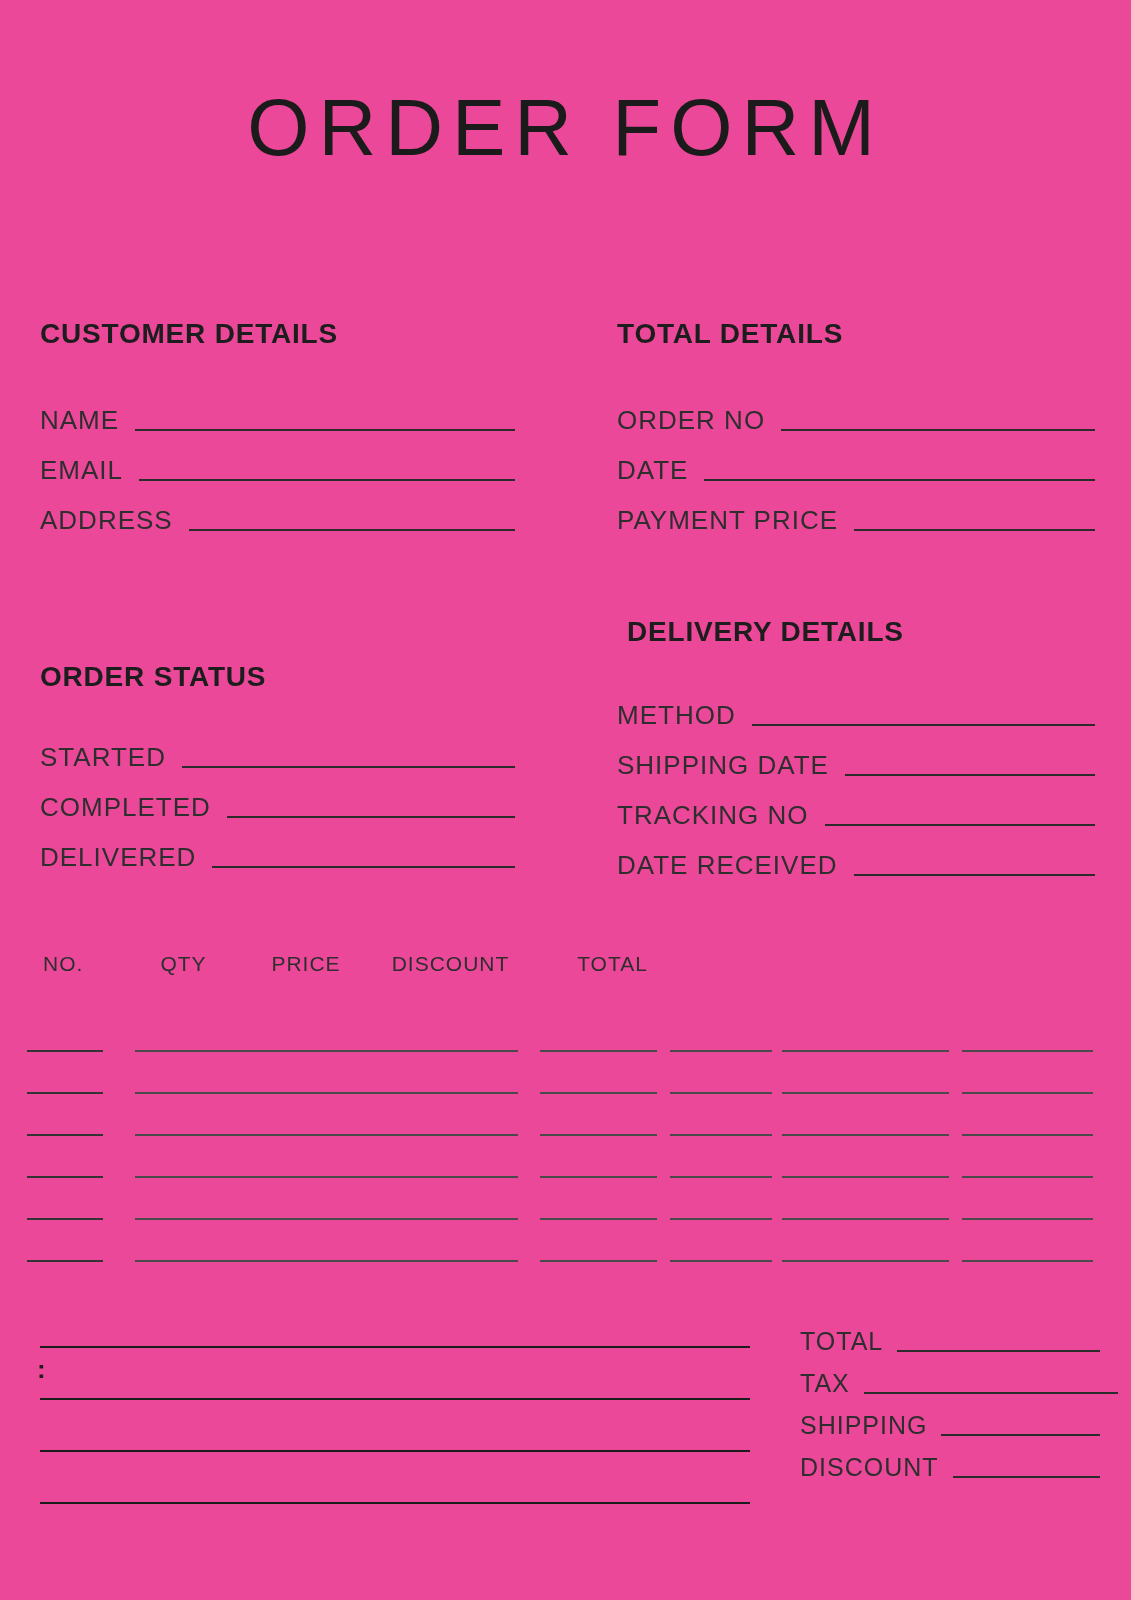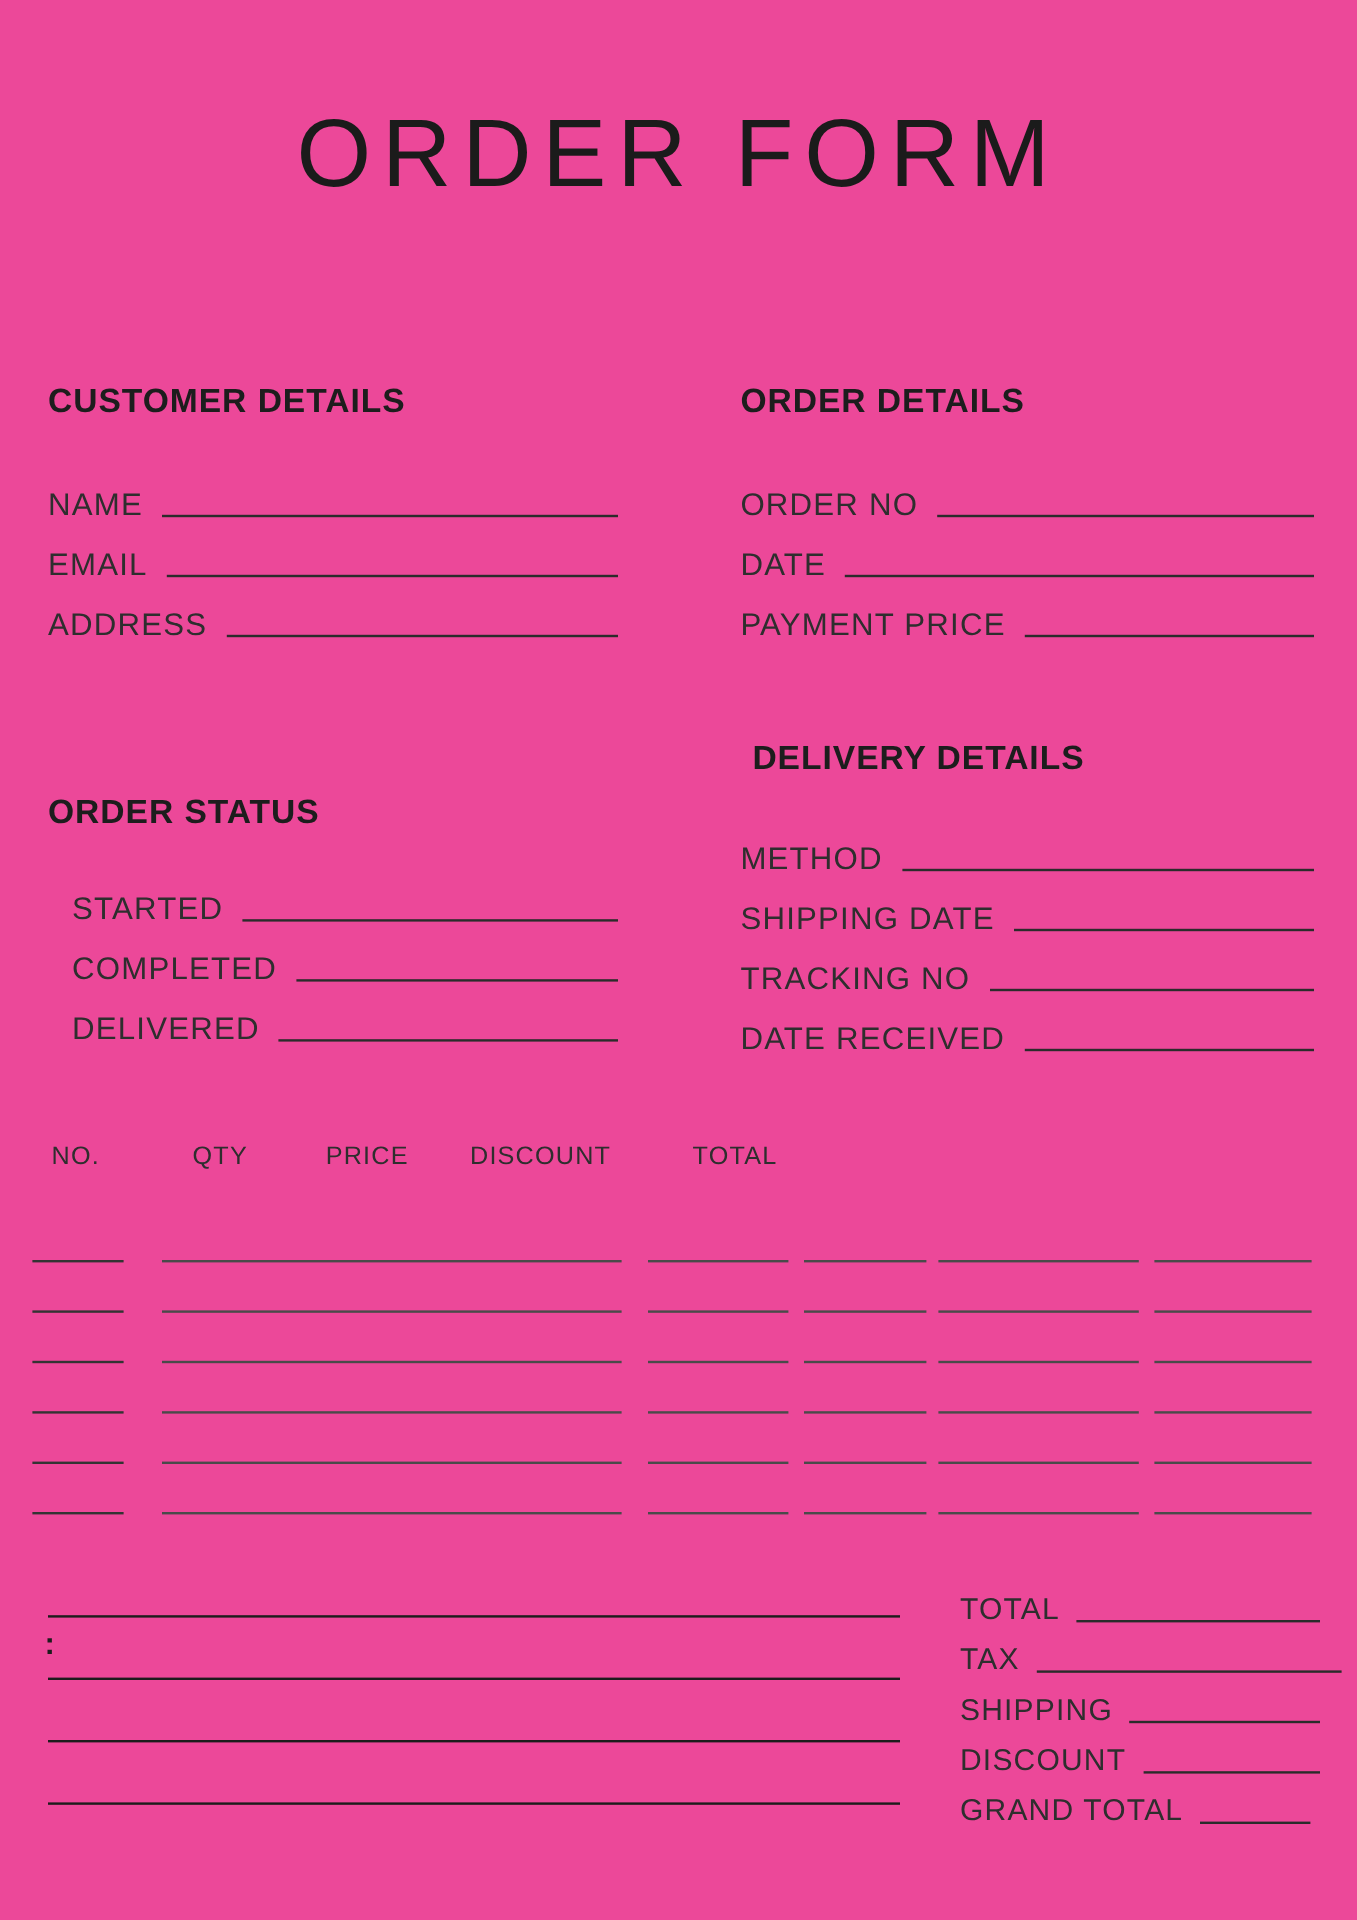--- a/index.html
+++ b/index.html
@@ -107,7 +107,7 @@
   </div>
 
   <div class="sec sec-order">
-    <div class="sec-heading">ORDER DETAILS</div>
+    <div class="sec-heading">TOTAL DETAILS</div>
     <div class="f-rows">
       <div class="f-row">
         <span class="f-label">ORDER NO</span>

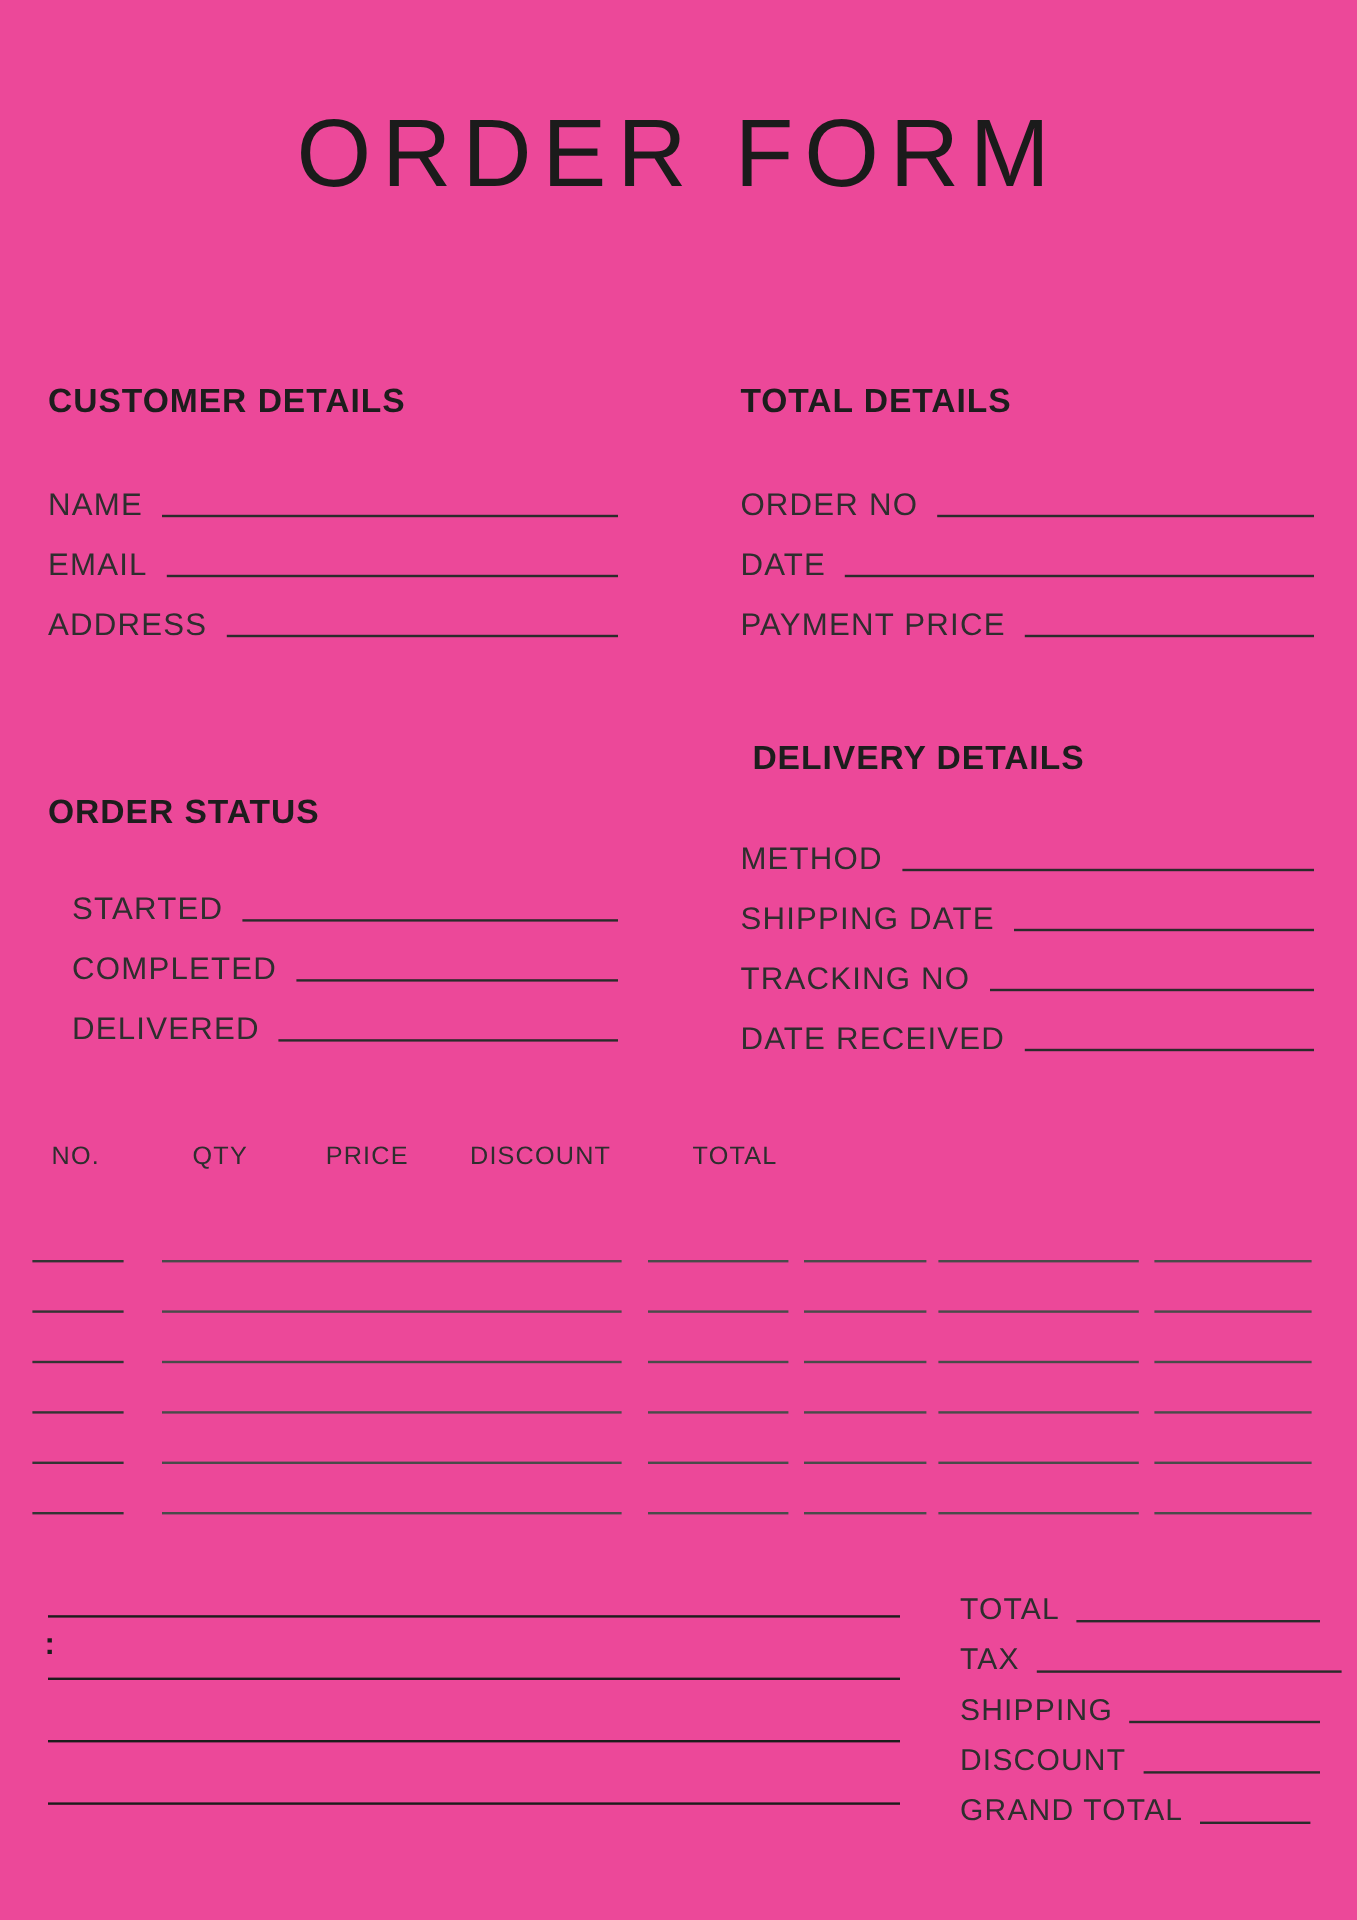--- a/index.html
+++ b/index.html
@@ -41,7 +41,7 @@
   .sec-delivery{left:617px;top:616px;width:478px;}
   .sec-delivery .f-rows{margin-top:30px;}
   .sec-status{left:40px;top:661px;width:475px;}
-  .sec-status .f-rows{margin-top:27px;margin-left:20px;}
+  .sec-status .f-rows{margin-top:27px;}
   
   .items-table{position:absolute;left:27px;top:952px;width:1066px;}
   .t-header{display:flex;line-height:24px;}

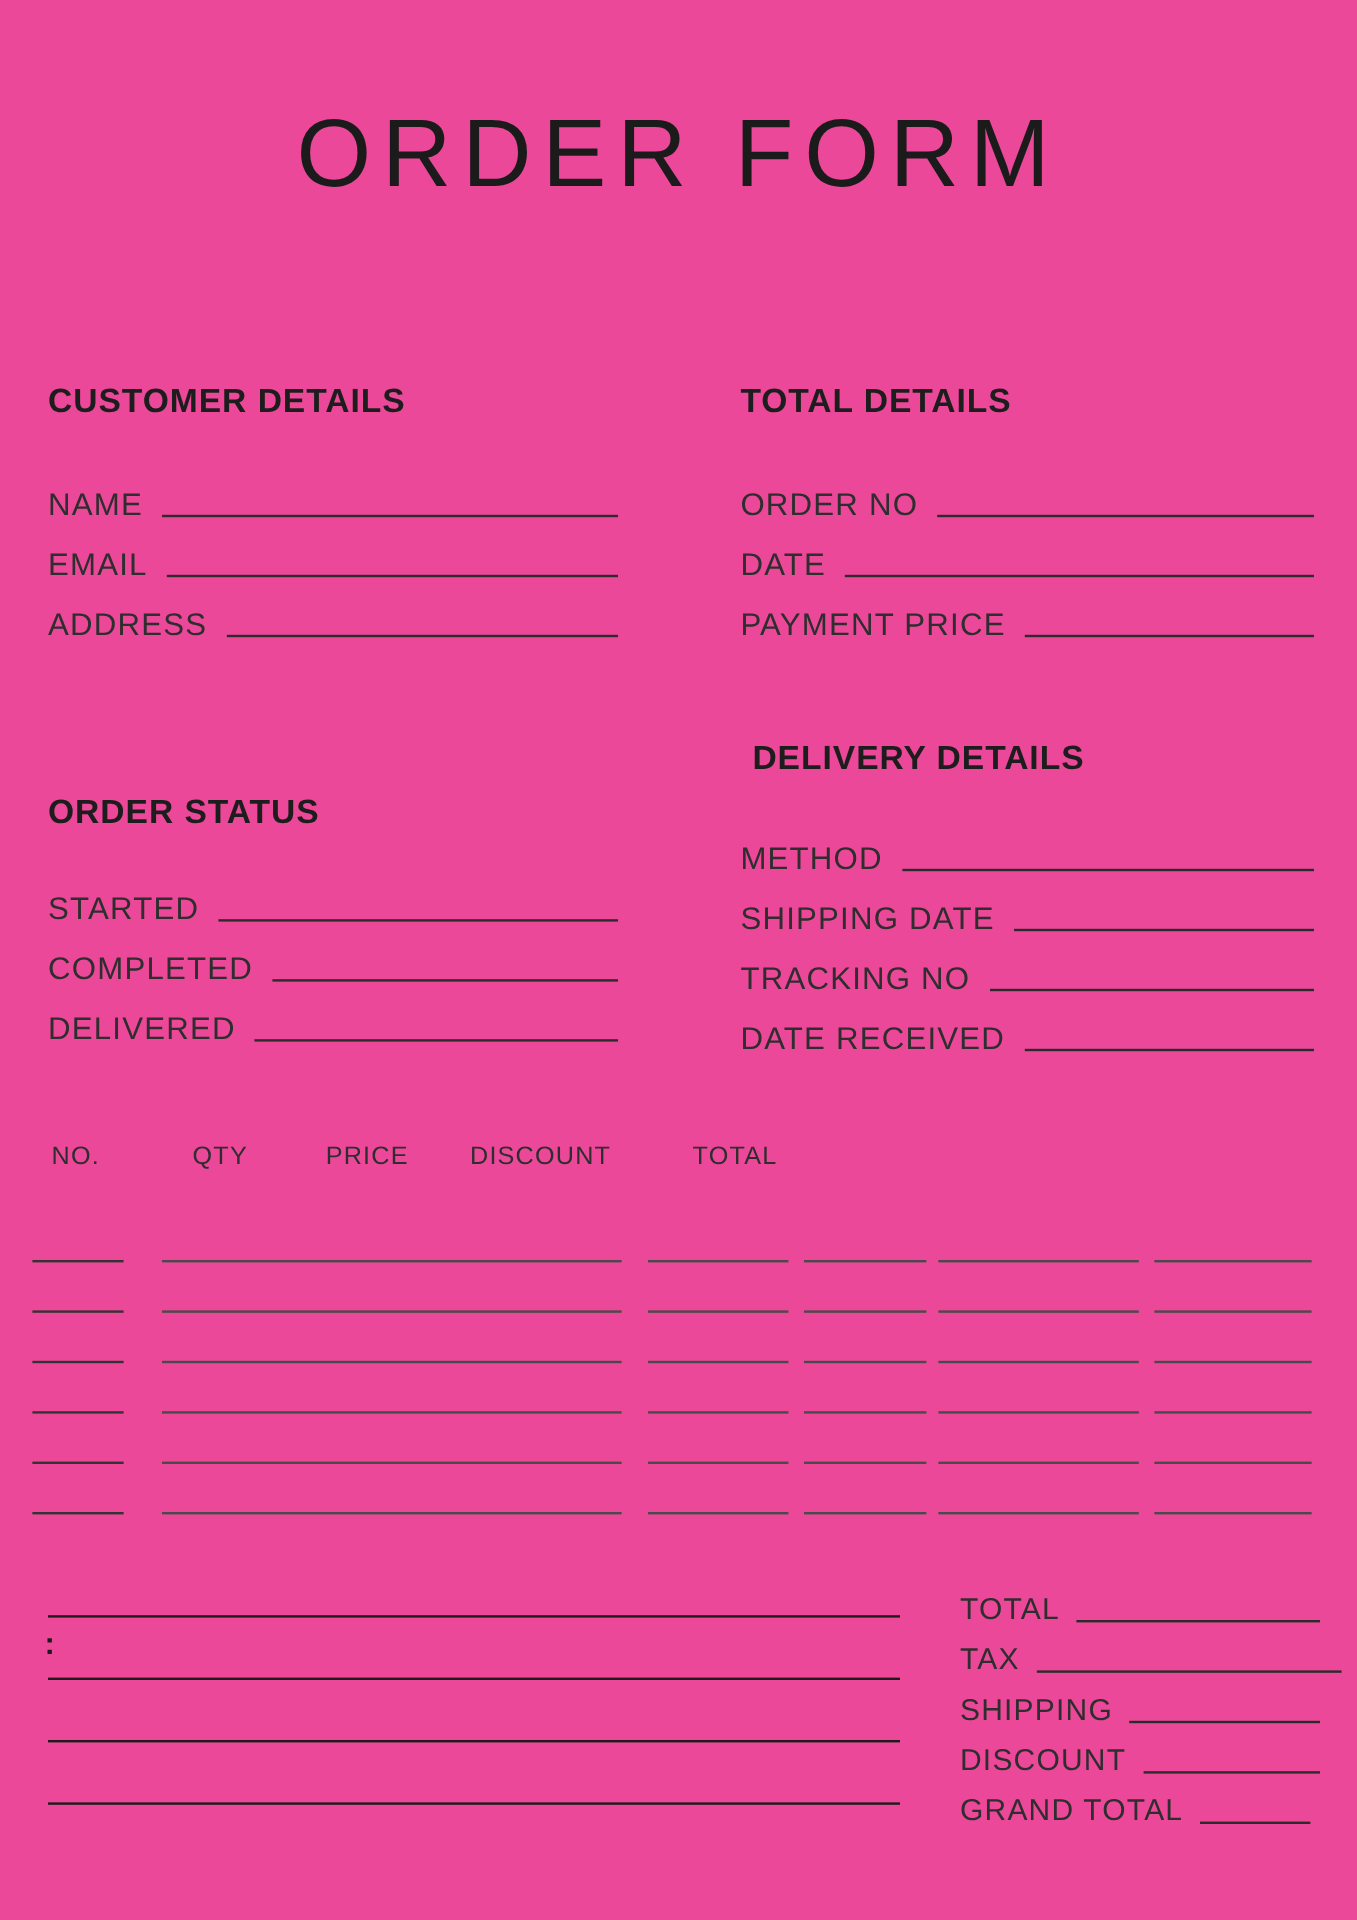--- a/index.html
+++ b/index.html
@@ -249,10 +249,6 @@
       <span class="sum-label">DISCOUNT</span>
       <span class="sum-line"></span>
     </div>
-    <div class="sum-row grand">
-      <span class="sum-label">GRAND TOTAL</span>
-      <span class="sum-line"></span>
-    </div>
   </div>
 
 </div>

